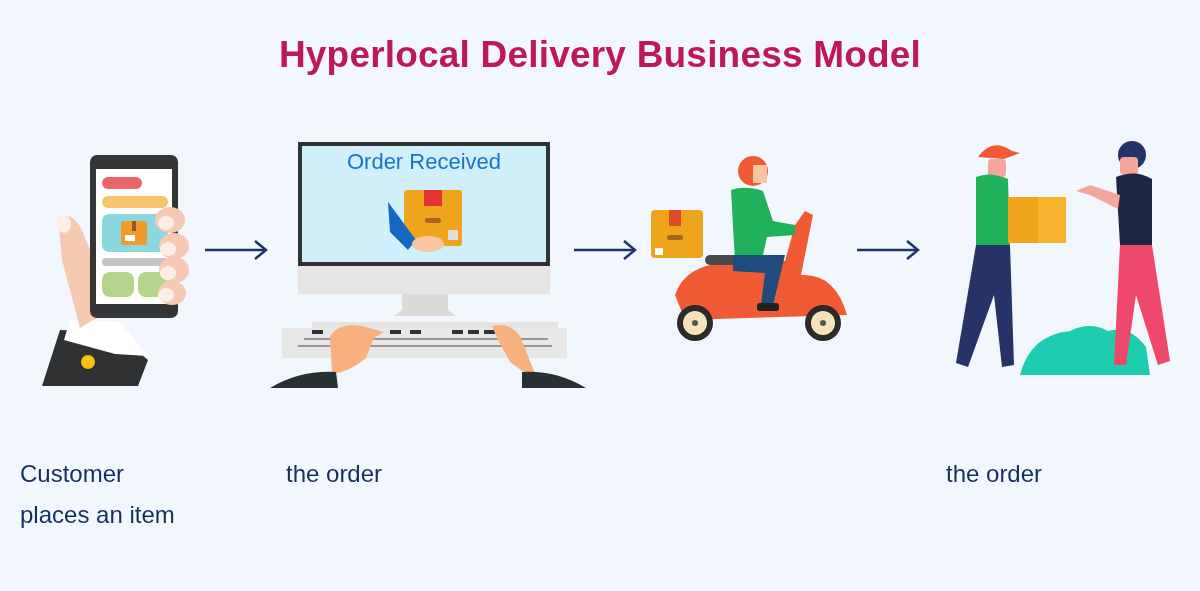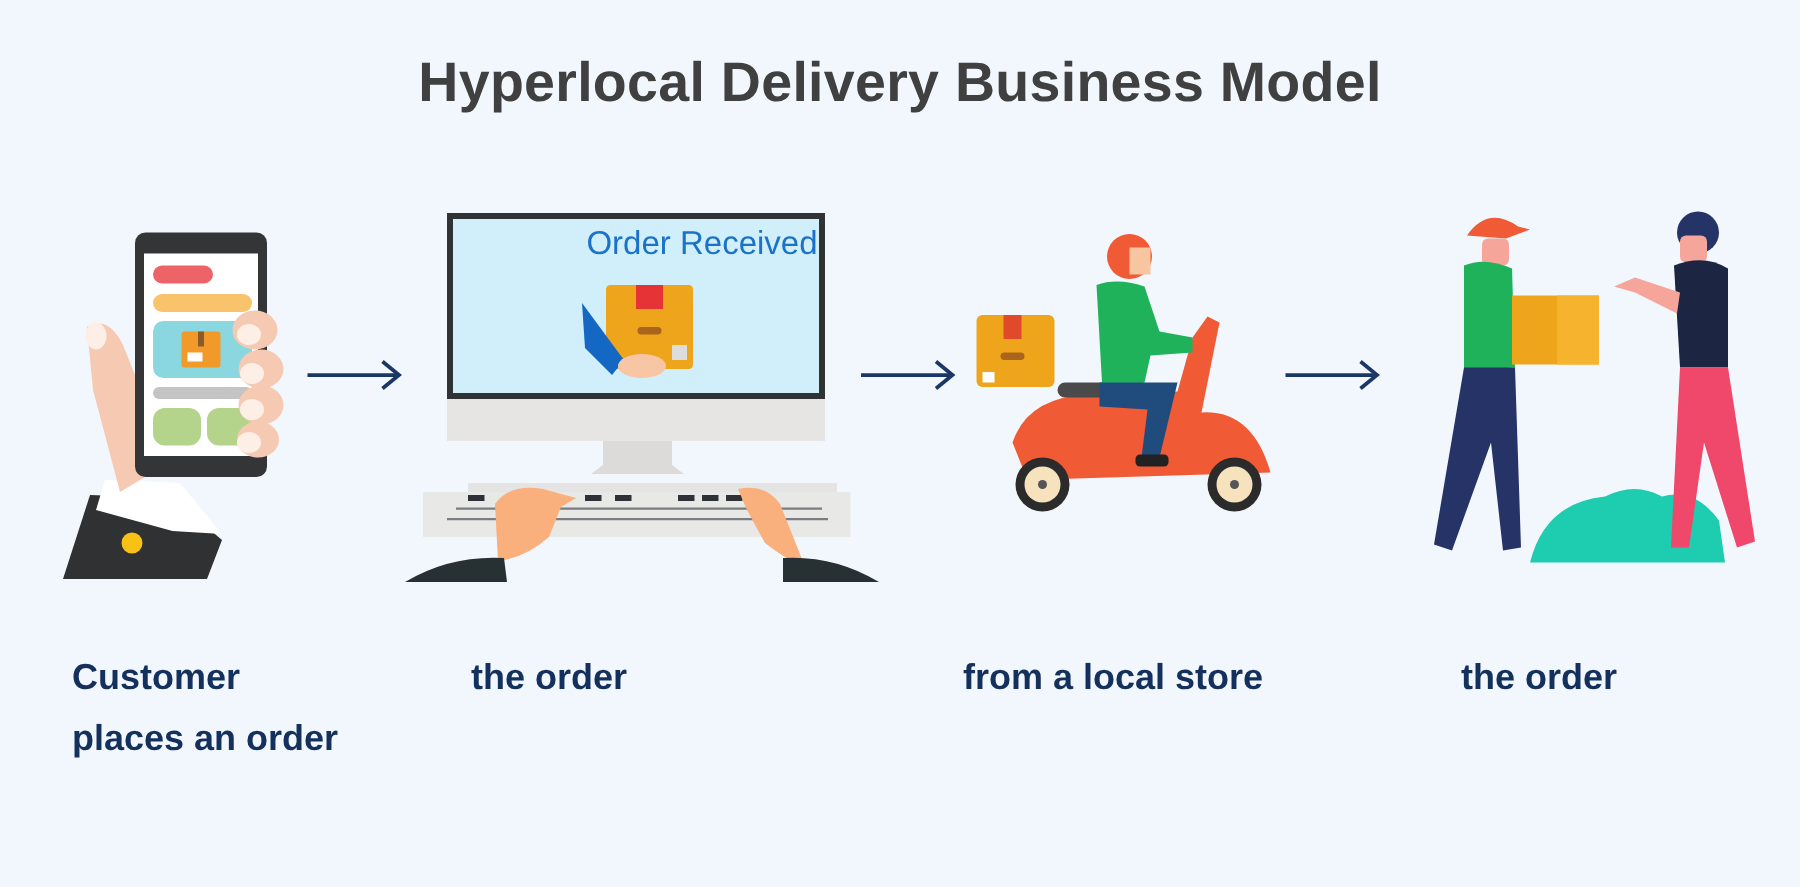--- a/index.html
+++ b/index.html
@@ -11,7 +11,7 @@
   }
   .title {
     position:absolute; left:0; top:34px; width:1200px; text-align:center;
-    font-size:37px; font-weight:700; color:#404040; letter-spacing:0.2px;
+    font-size:37px; font-weight:700; color:#be185d; letter-spacing:0.2px;
   }
   .illus { position:absolute; }
   .arrow { position:absolute; }

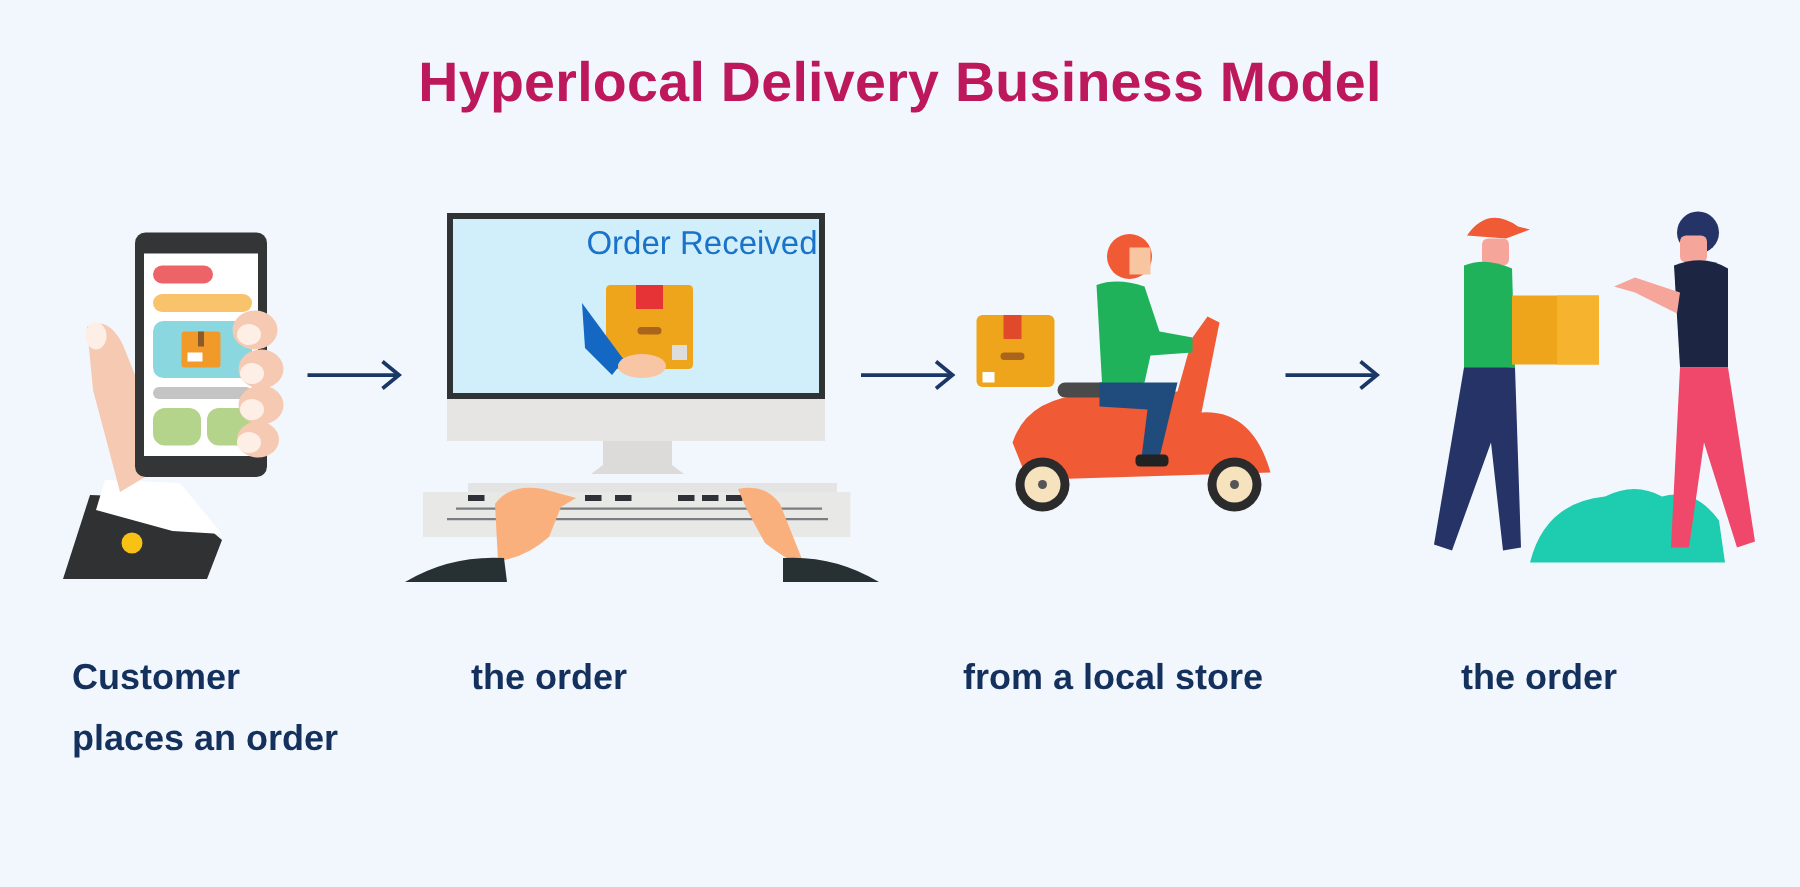--- a/index.html
+++ b/index.html
@@ -96,7 +96,7 @@
     <path d="M0,248 Q30,230 66,232 L68,248 Z" fill="#273033"></path>
     <path d="M316,248 Q286,230 252,232 L252,248 Z" fill="#273033"></path>
   </svg>
-  <div style="position:absolute; left:32px; top:9px; width:244px; text-align:center; font-size:22px; color:#1a73c8; font-family:'Liberation Sans',sans-serif;padding-left:44px;">Order Received</div>
+  <div style="position:absolute; left:32px; top:9px; width:244px; text-align:center; font-size:22px; color:#1a73c8; font-family:'Liberation Sans',sans-serif;">Order Received</div>
 </div>
 
 <div class="arrow" style="left:572px; top:238px;">

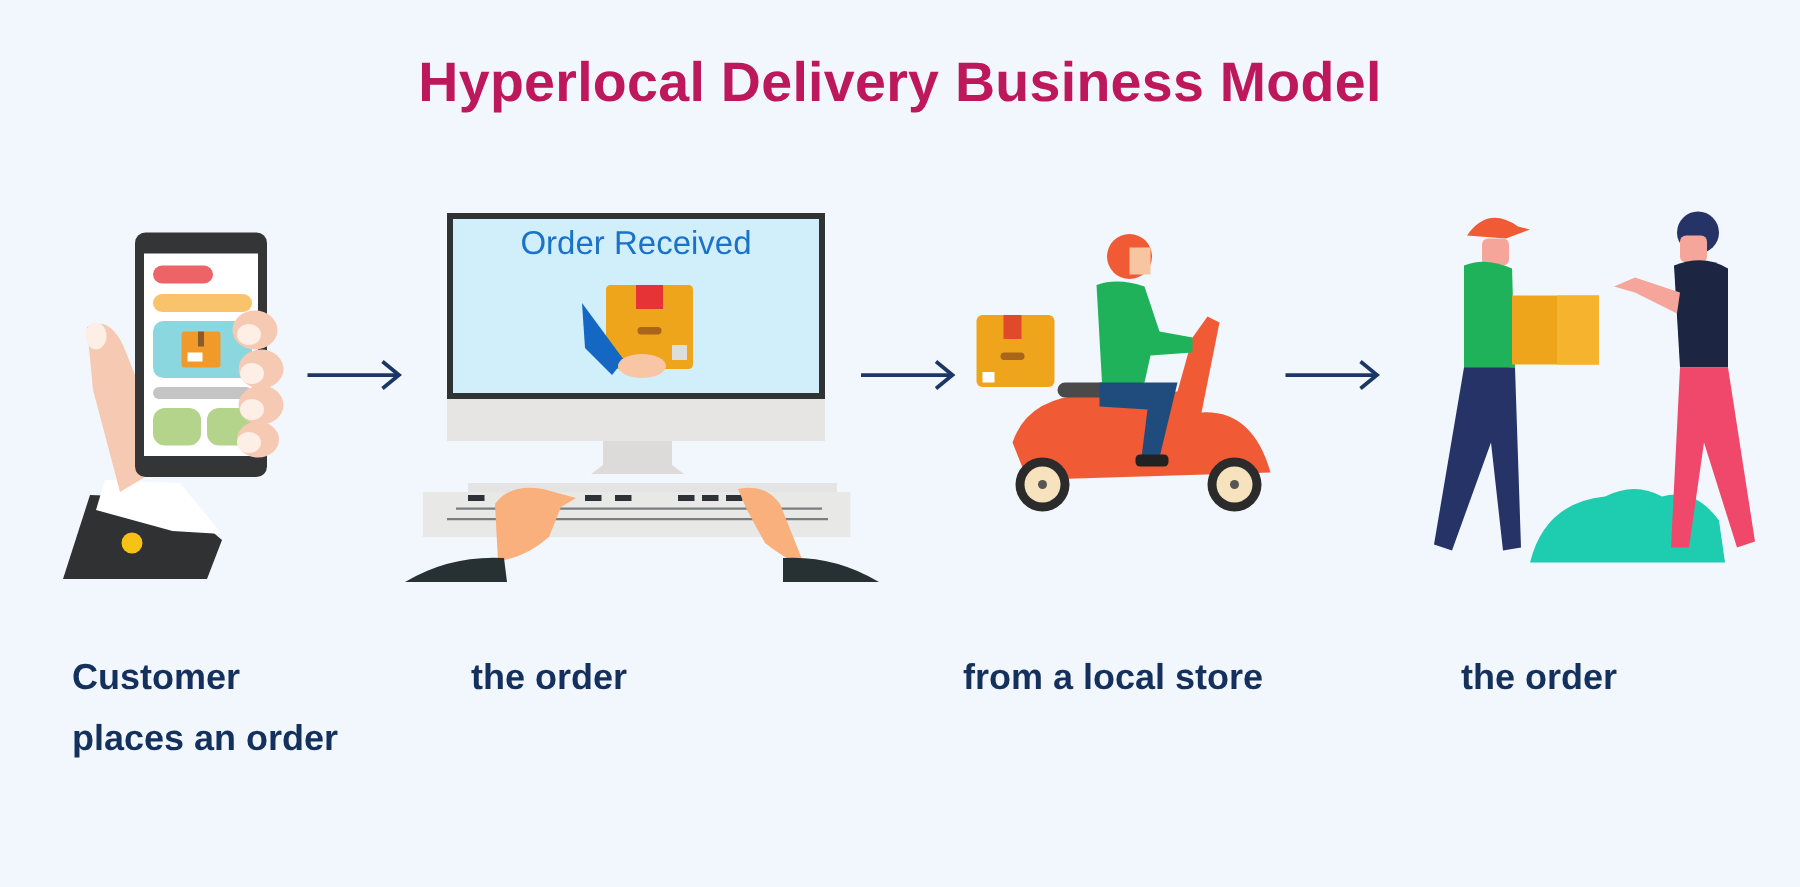--- a/index.html
+++ b/index.html
@@ -16,8 +16,8 @@
   .illus { position:absolute; }
   .arrow { position:absolute; }
   .caption {
-    position:absolute; top:431px;
-    font-size:24px; font-weight:700; color:#14305c; line-height:41px;margin-left:28px;
+    position:absolute; top:453px;
+    font-size:24px; font-weight:400; color:#14305c; line-height:41px;
   }
   .caption span { display:block; white-space:nowrap; }
   svg { display:block; }

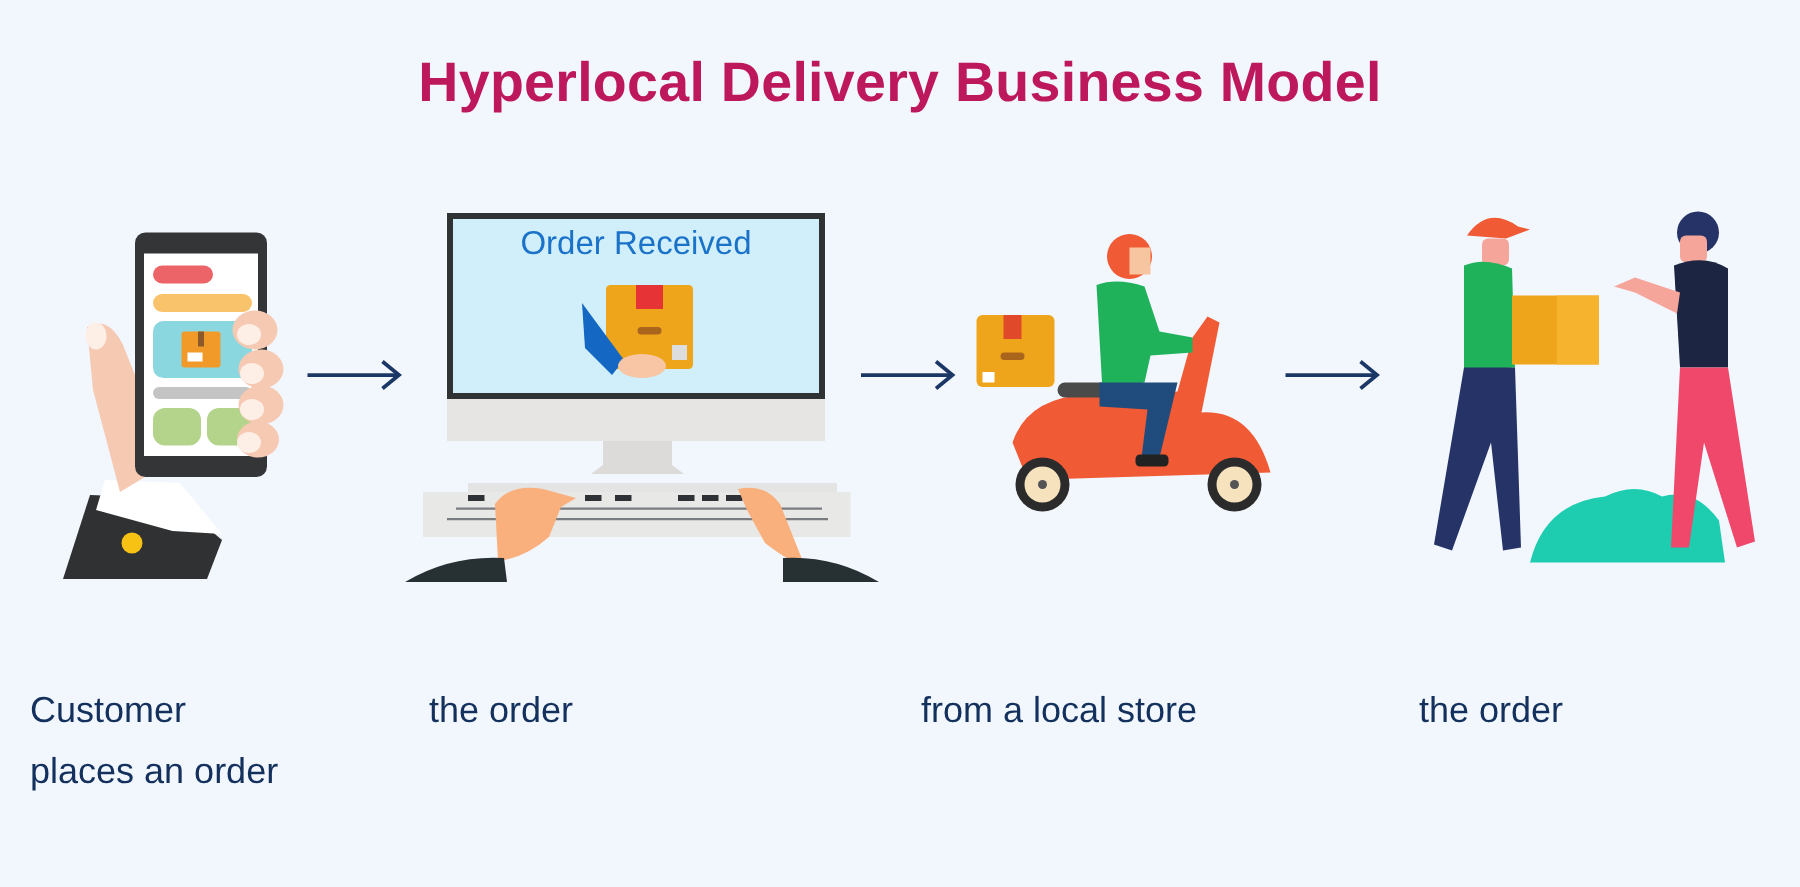--- a/index.html
+++ b/index.html
@@ -162,7 +162,6 @@
   <span>the order</span>
 </div>
 <div class="caption" style="left:614px;">
-  <span>from a local store</span>
 </div>
 <div class="caption" style="left:946px;">
   <span>the order</span>

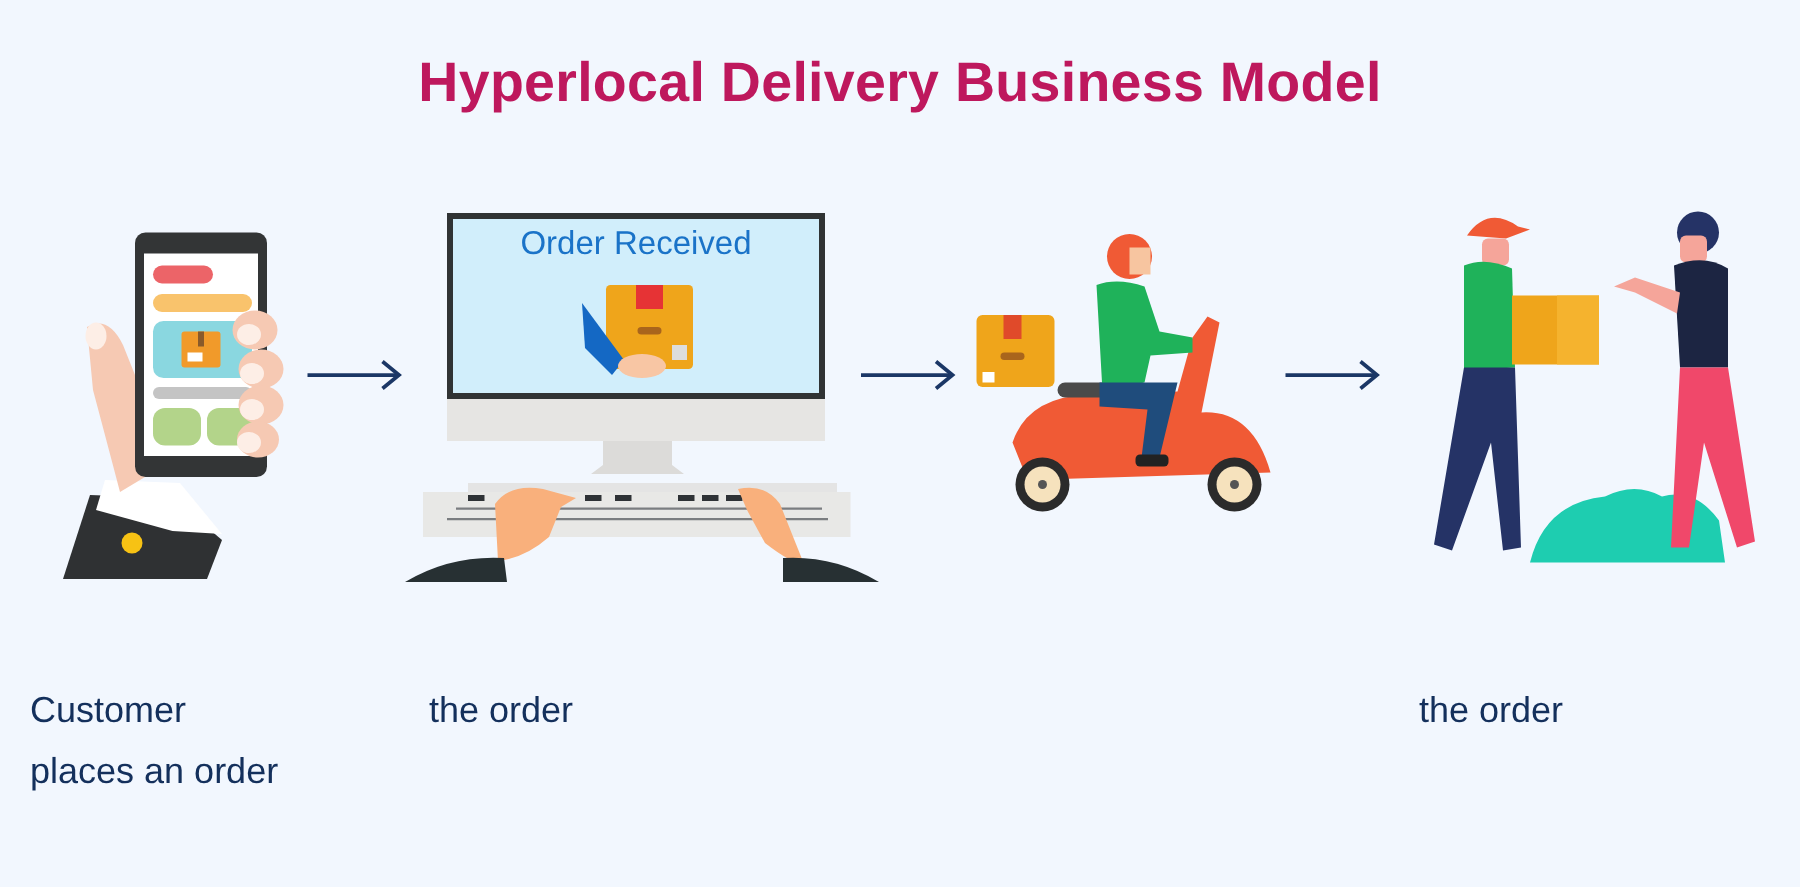--- a/index.html
+++ b/index.html
@@ -156,7 +156,7 @@
 
 <div class="caption" style="left:20px;">
   <span>Customer</span>
-  <span>places an order</span>
+  <span>places an item</span>
 </div>
 <div class="caption" style="left:286px;">
   <span>the order</span>

